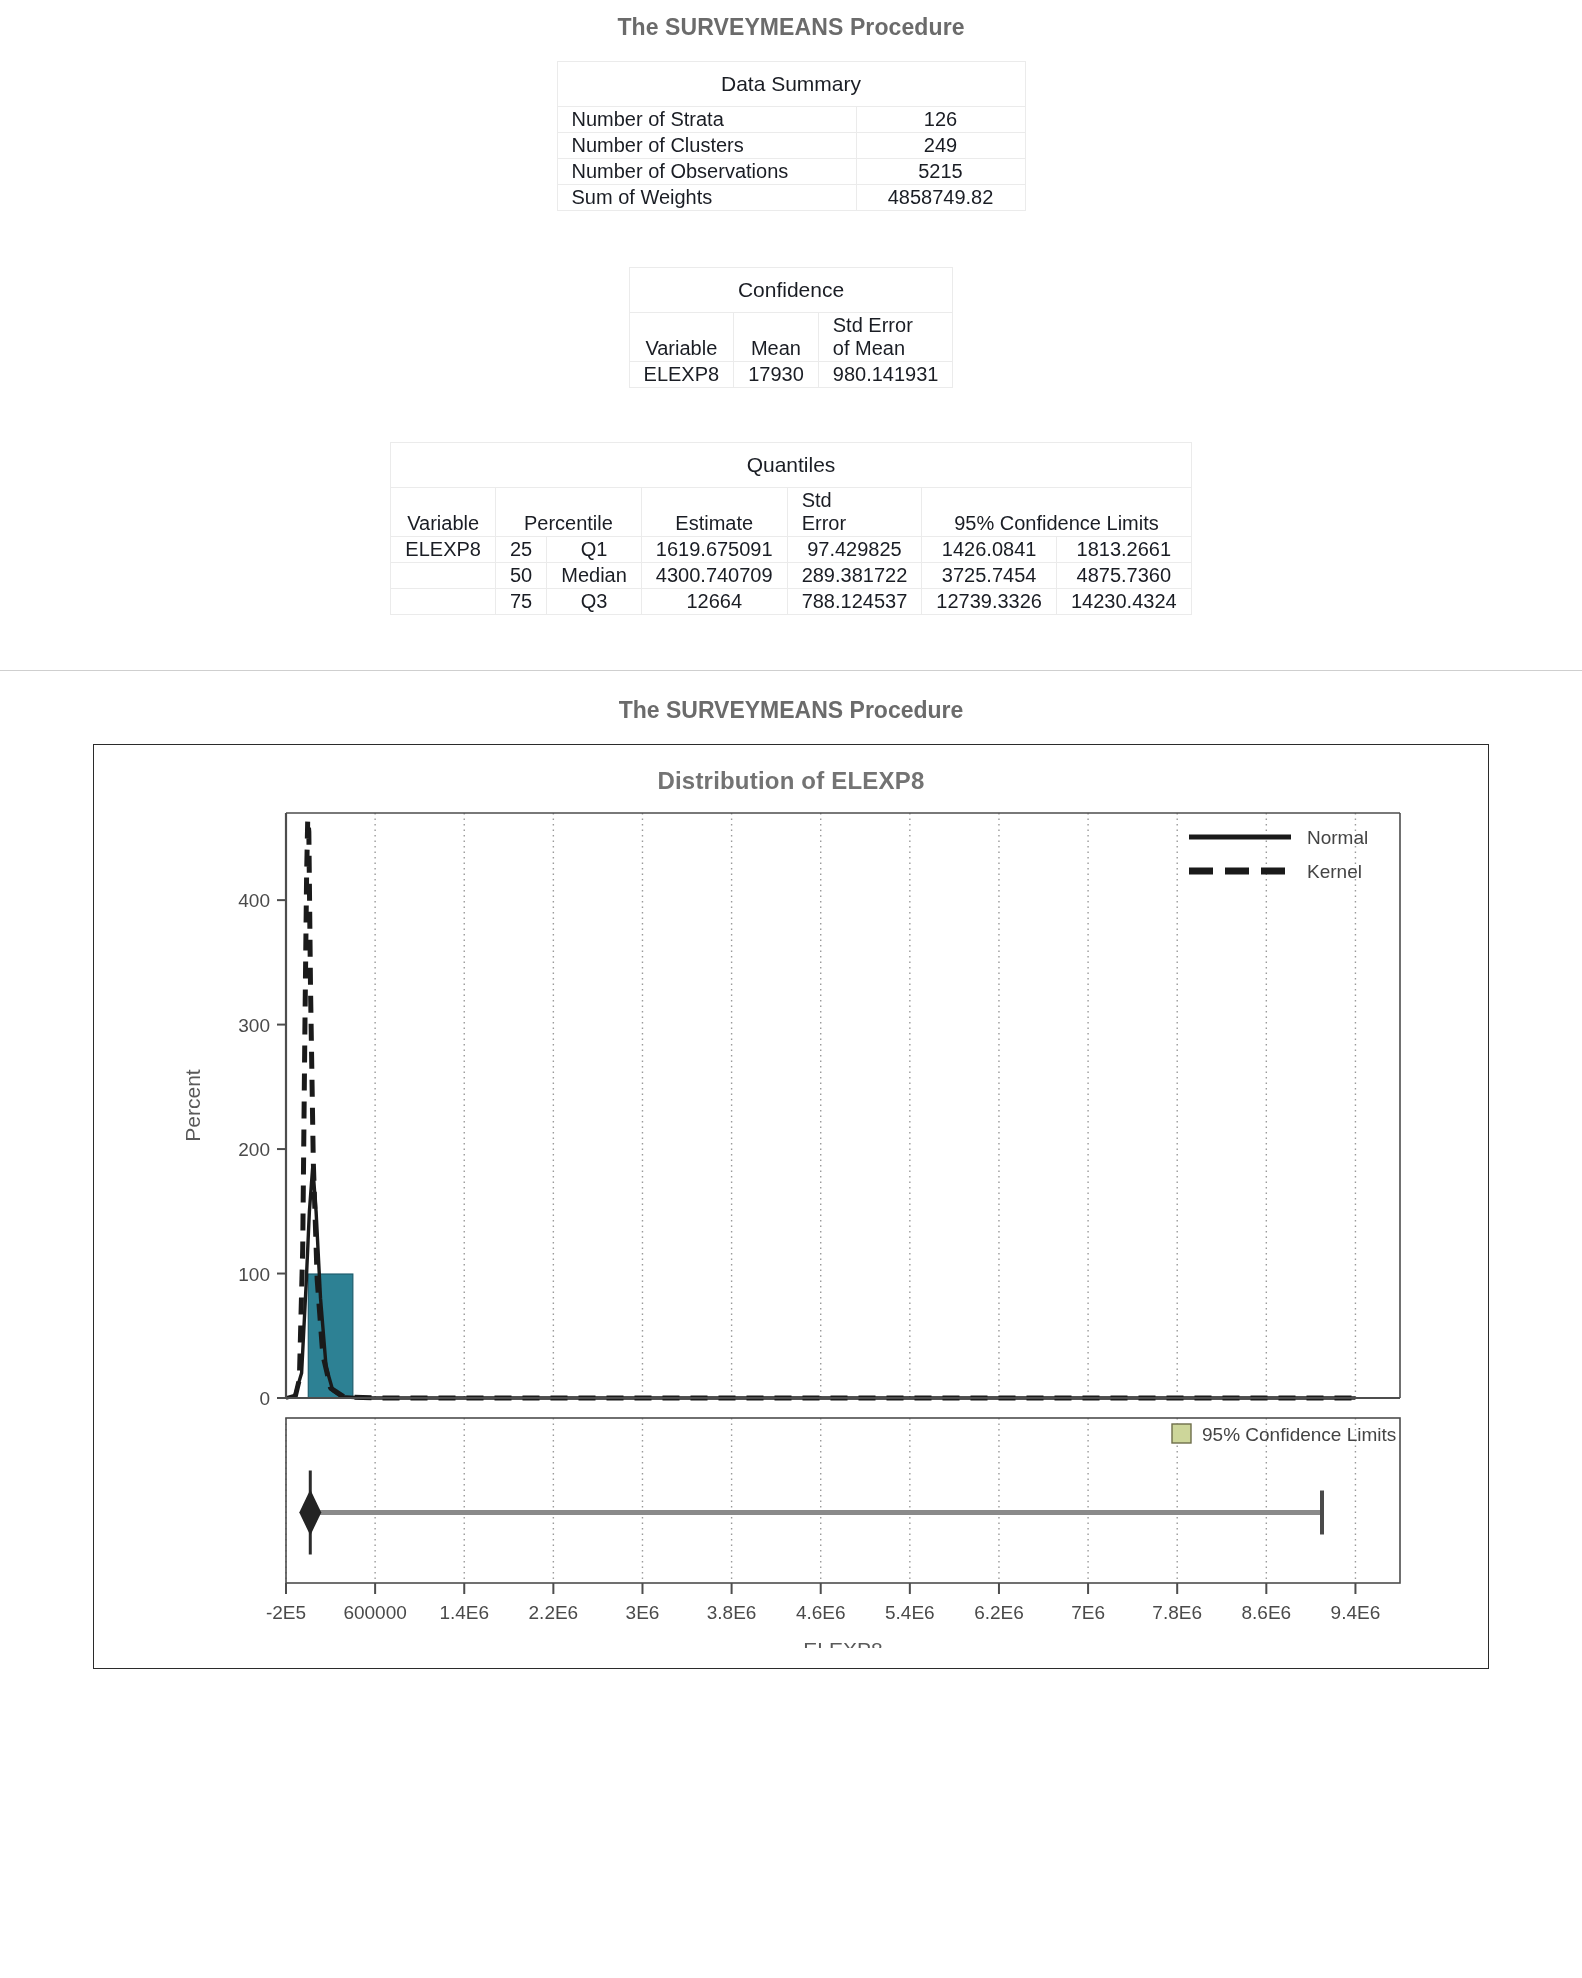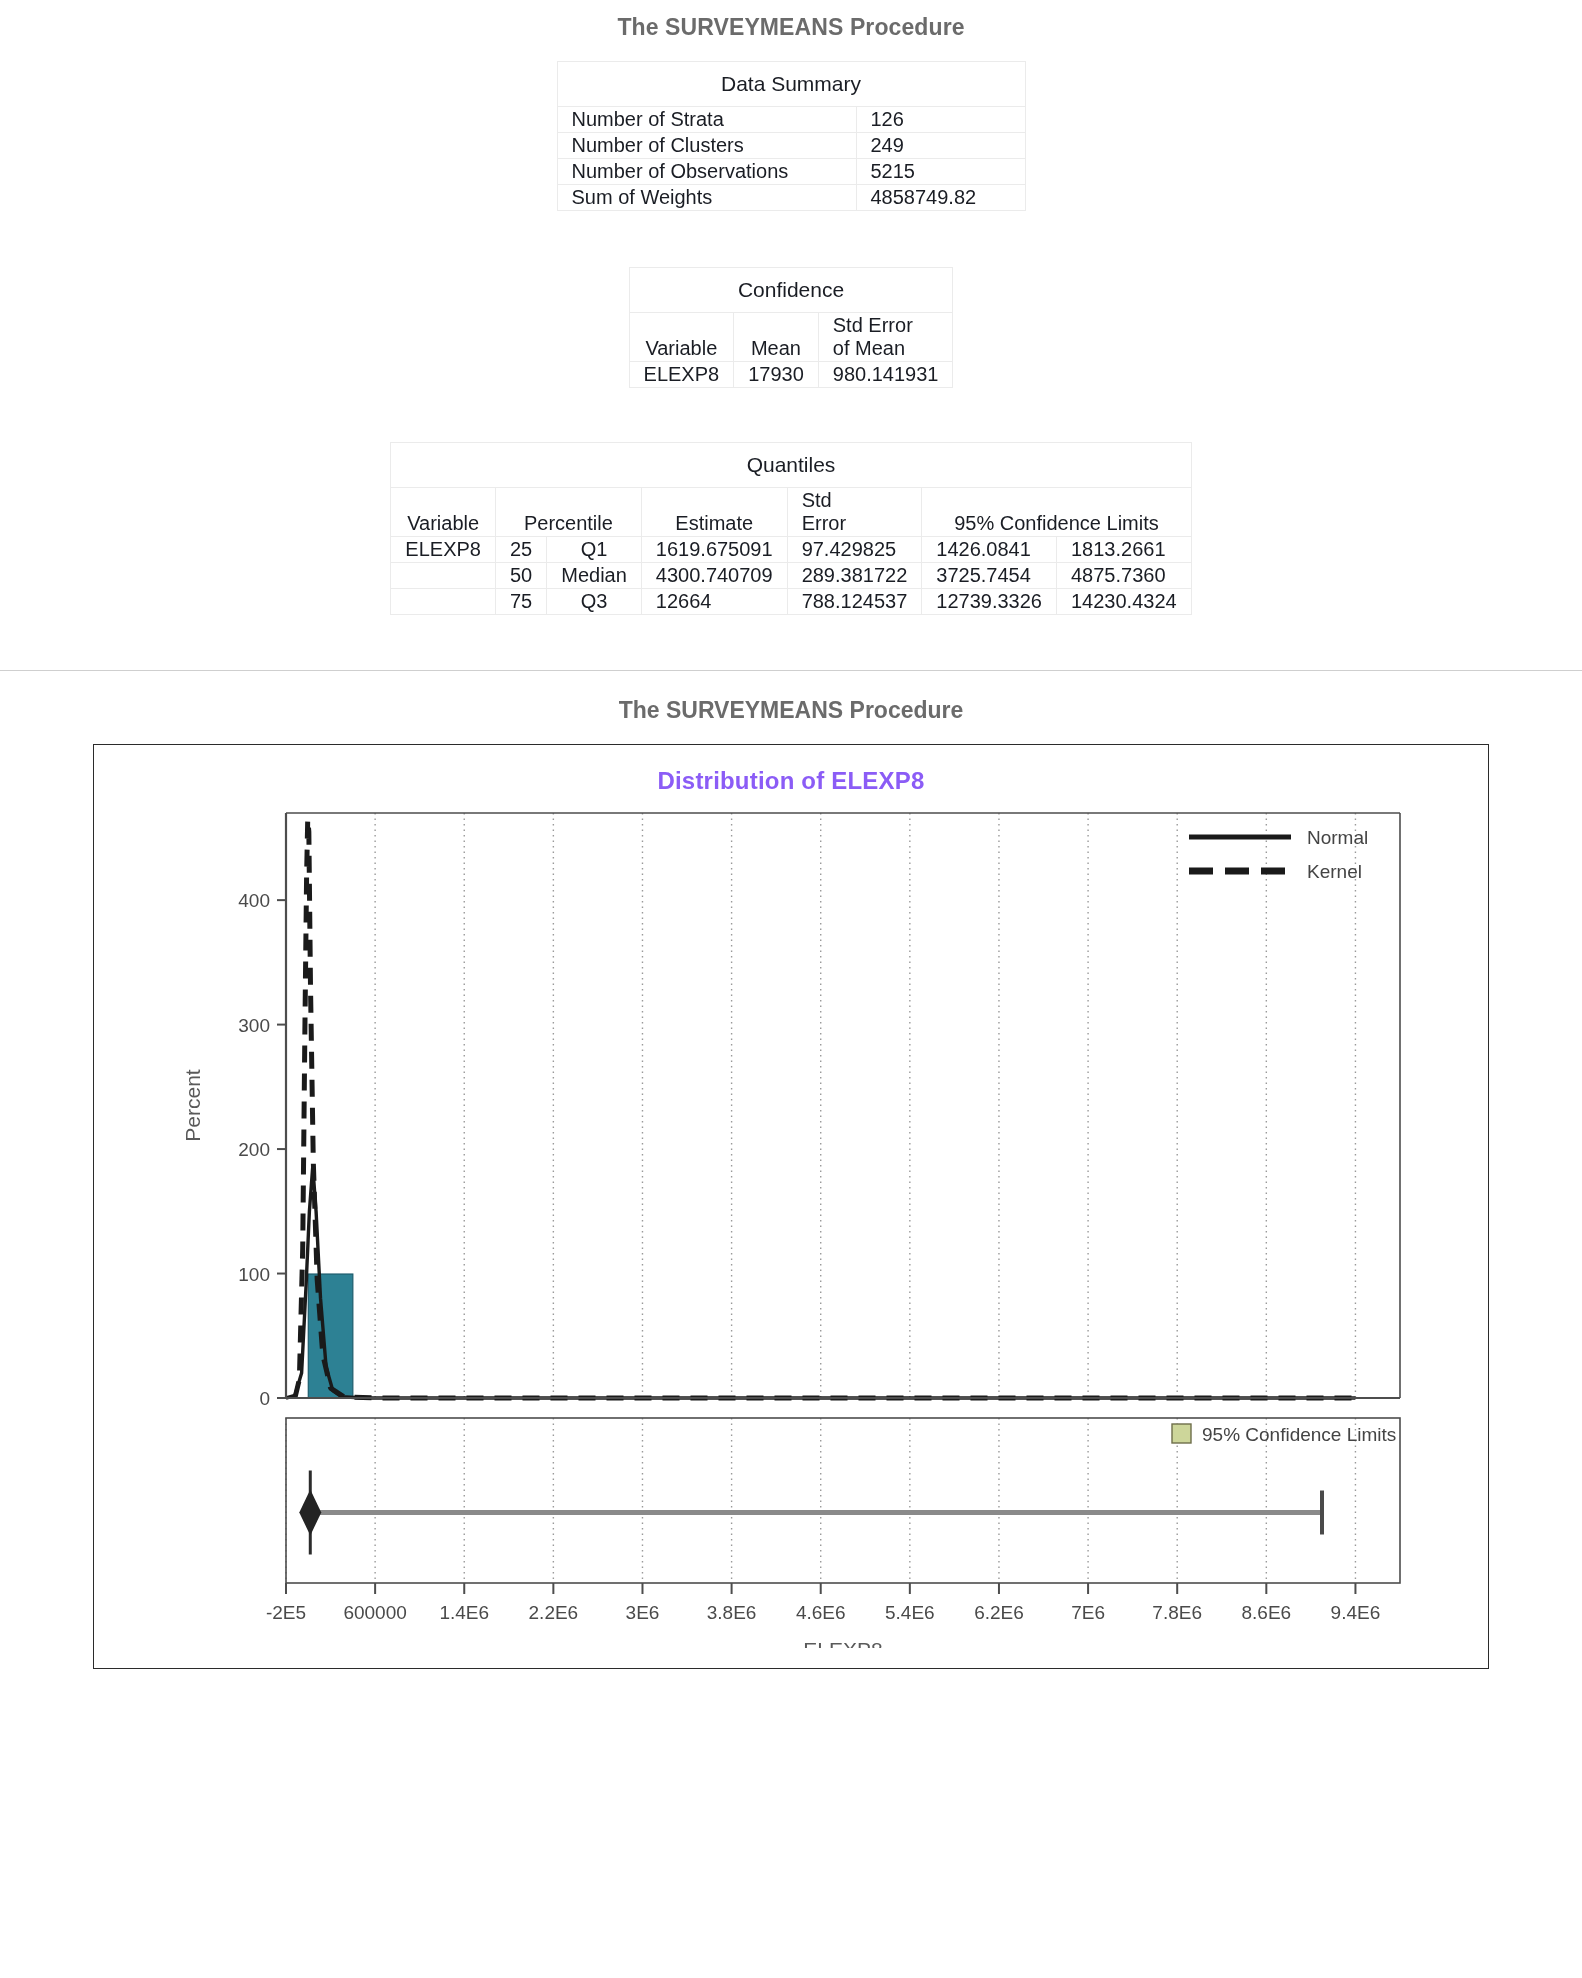--- a/index.html
+++ b/index.html
@@ -49,7 +49,7 @@
   th.hdr { font-weight: bold; text-align: center; vertical-align: bottom; }
   th.hdr.r { text-align: left; }
   td.lbl { font-weight: bold; text-align: left; }
-  td.num { text-align: left; }
+  td.num { text-align: center; }
   td.ctr { text-align: center; }
   td.lft { text-align: center; }
 

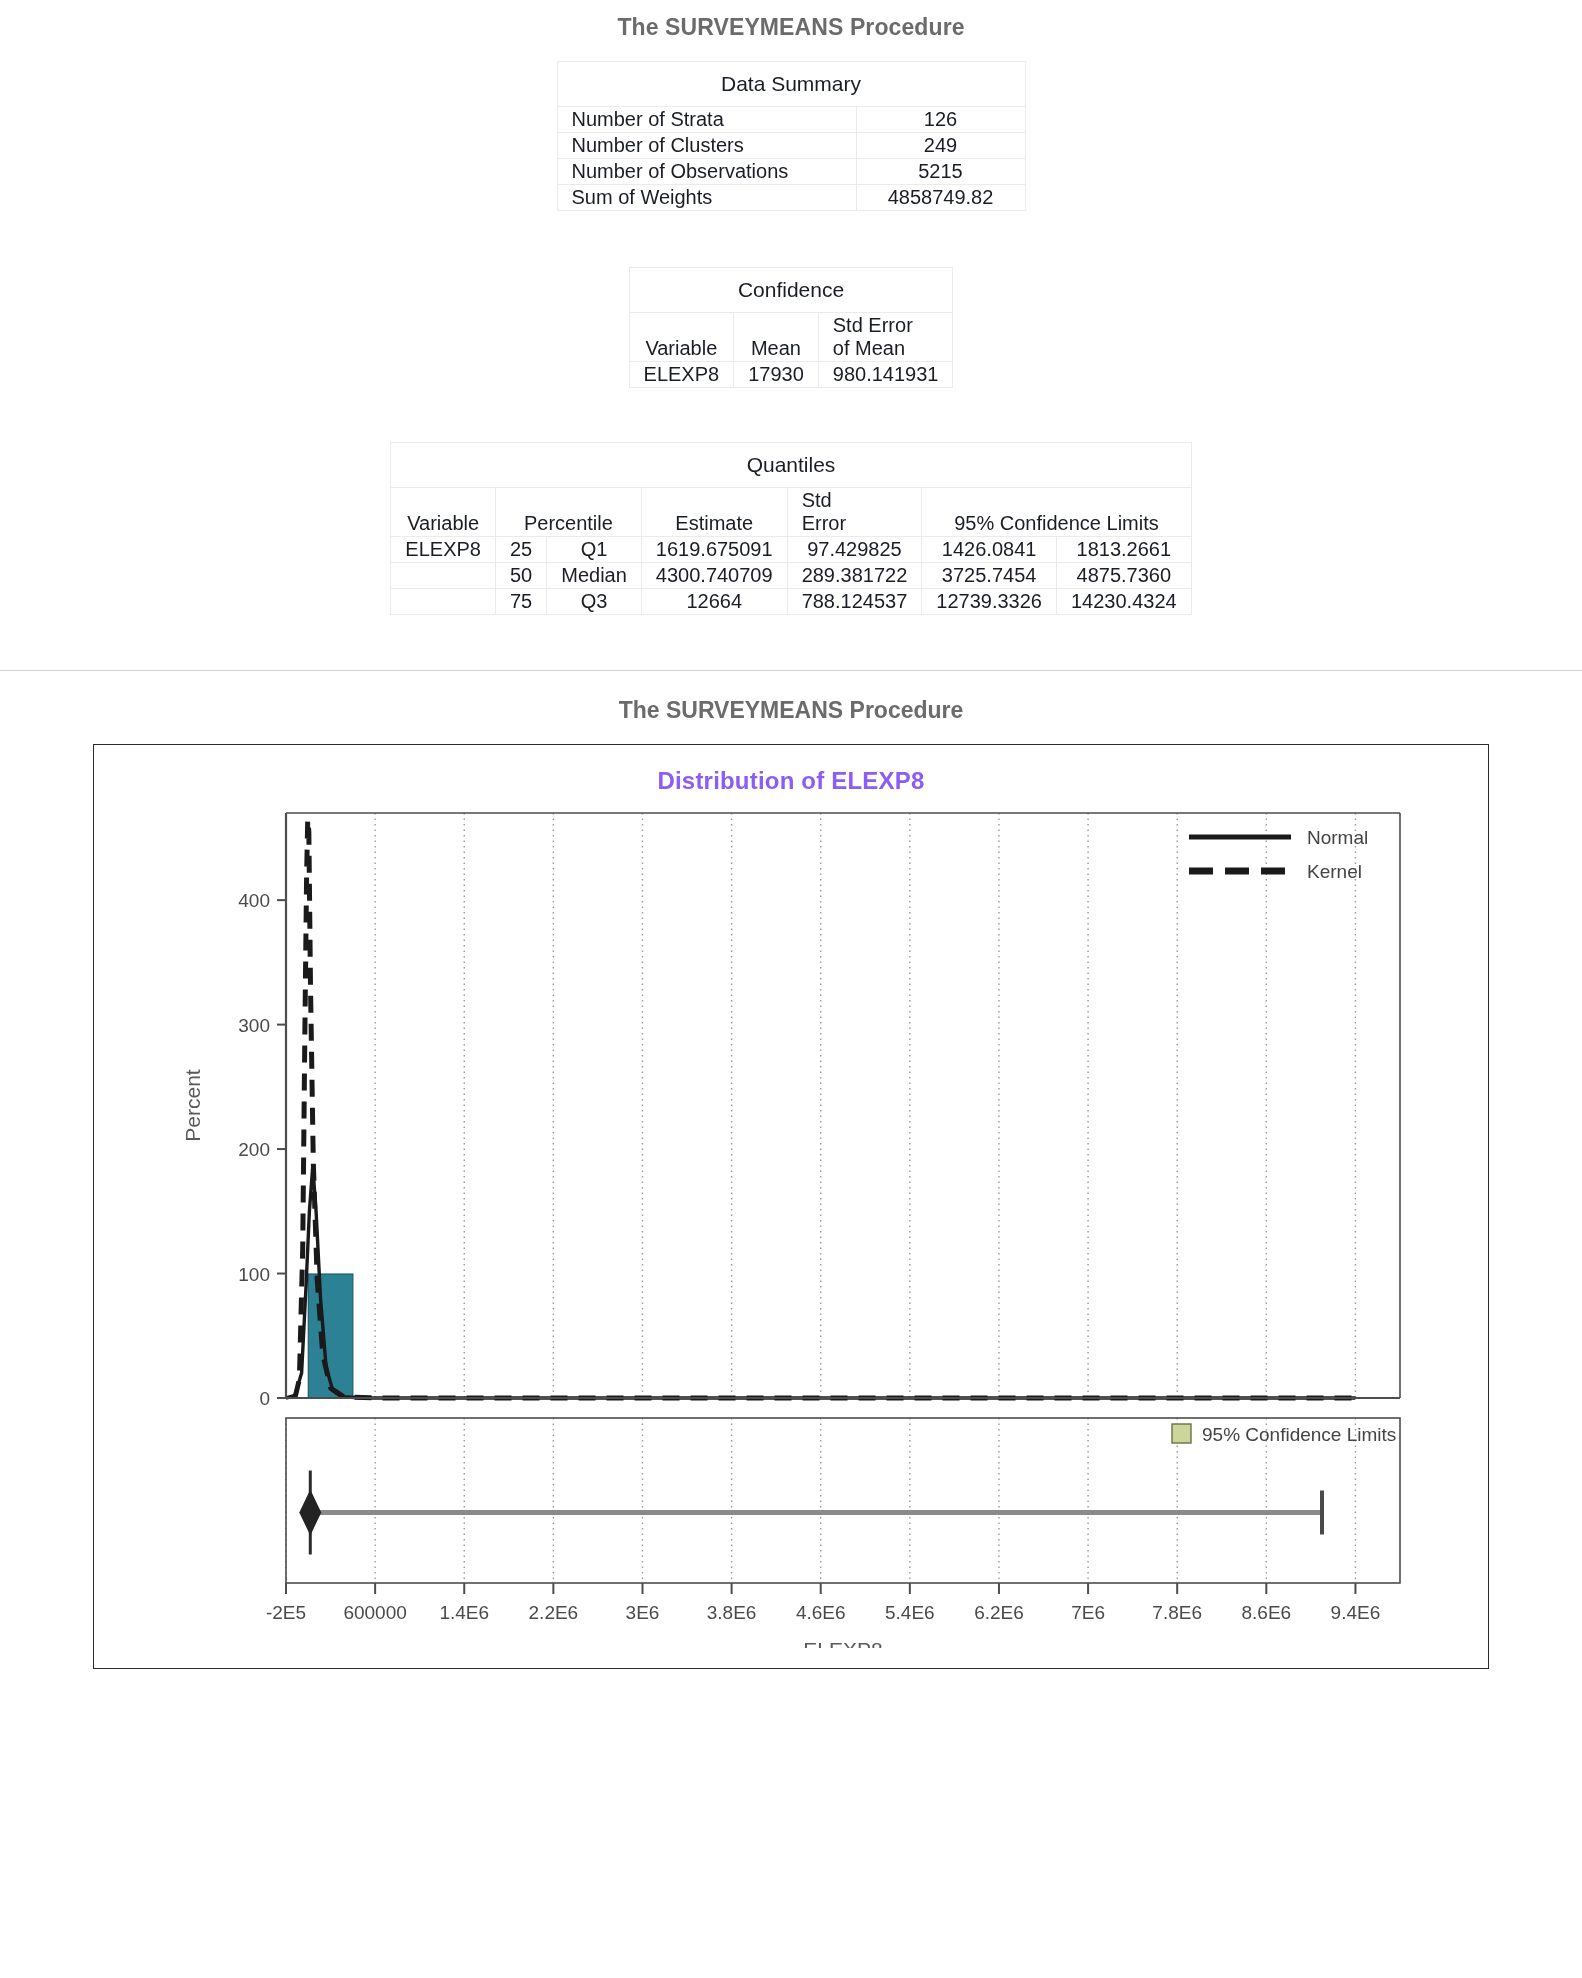--- a/index.html
+++ b/index.html
@@ -86,7 +86,7 @@
     text-align: center;
     font-size: 24px;
     font-weight: bold;
-    color: #8b5cf6;
+    color: #737373;
     padding-top: 22px;
     letter-spacing: .2px;
   }

